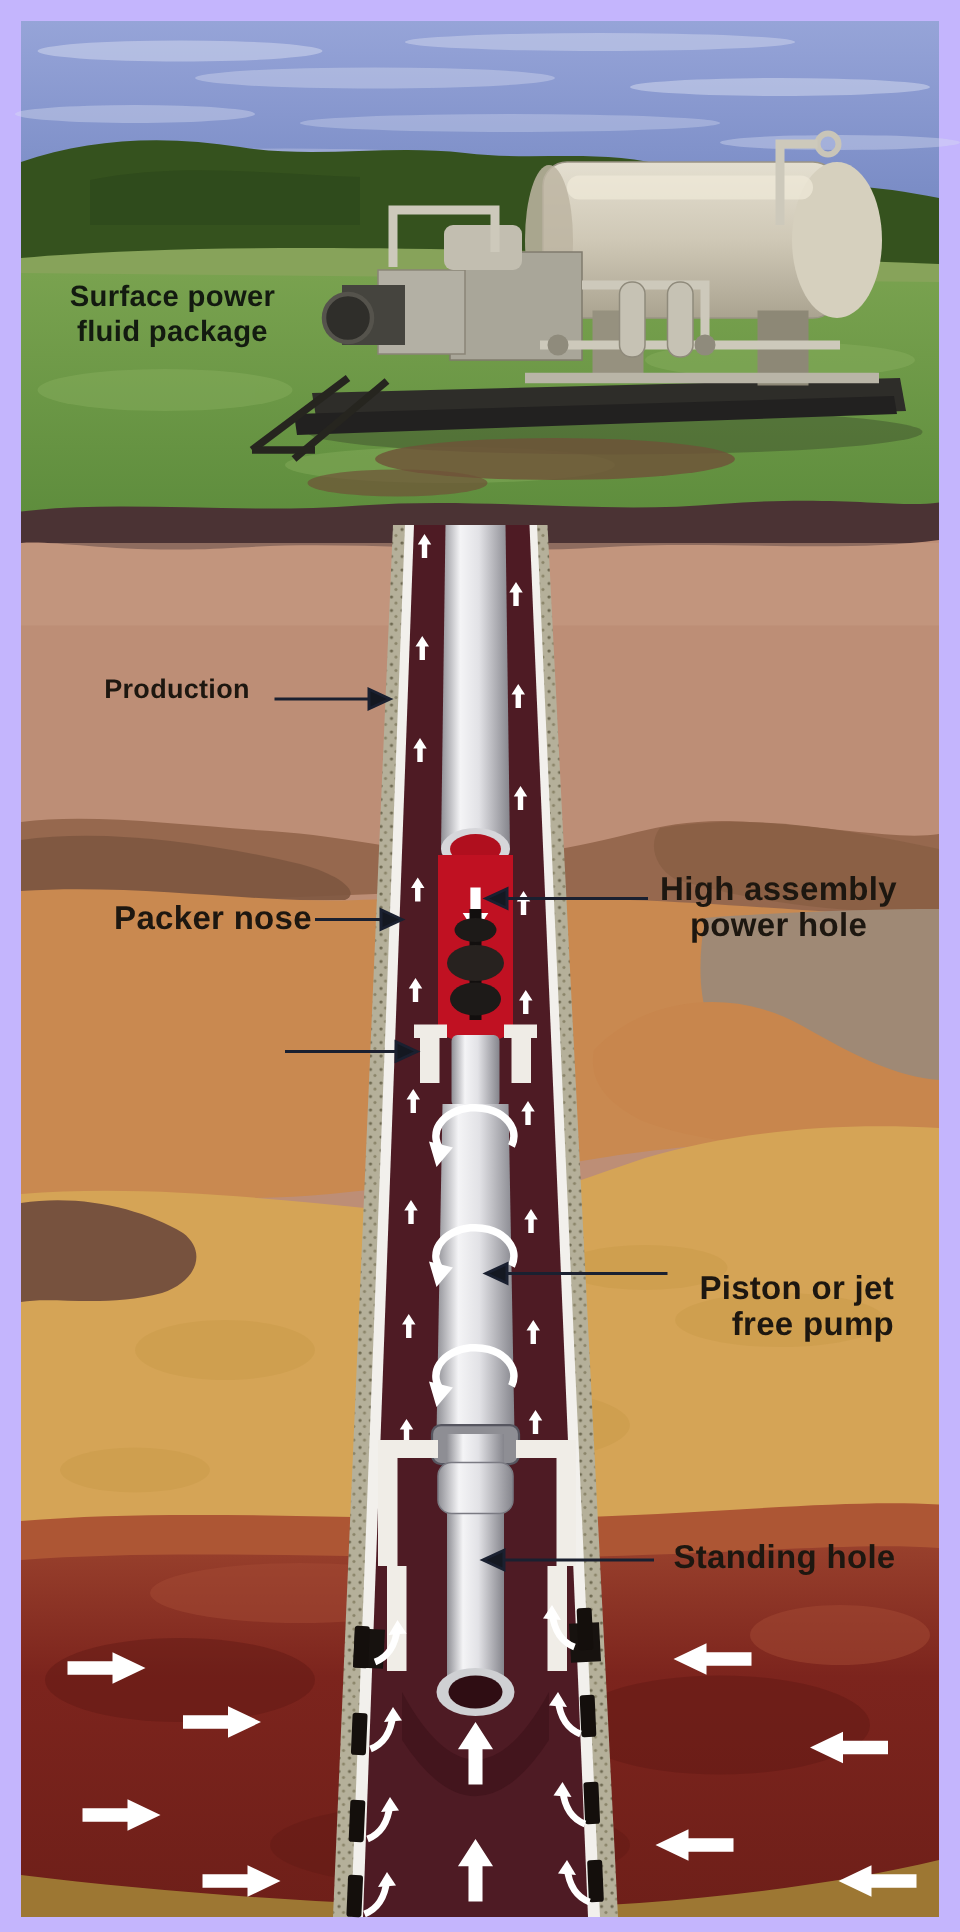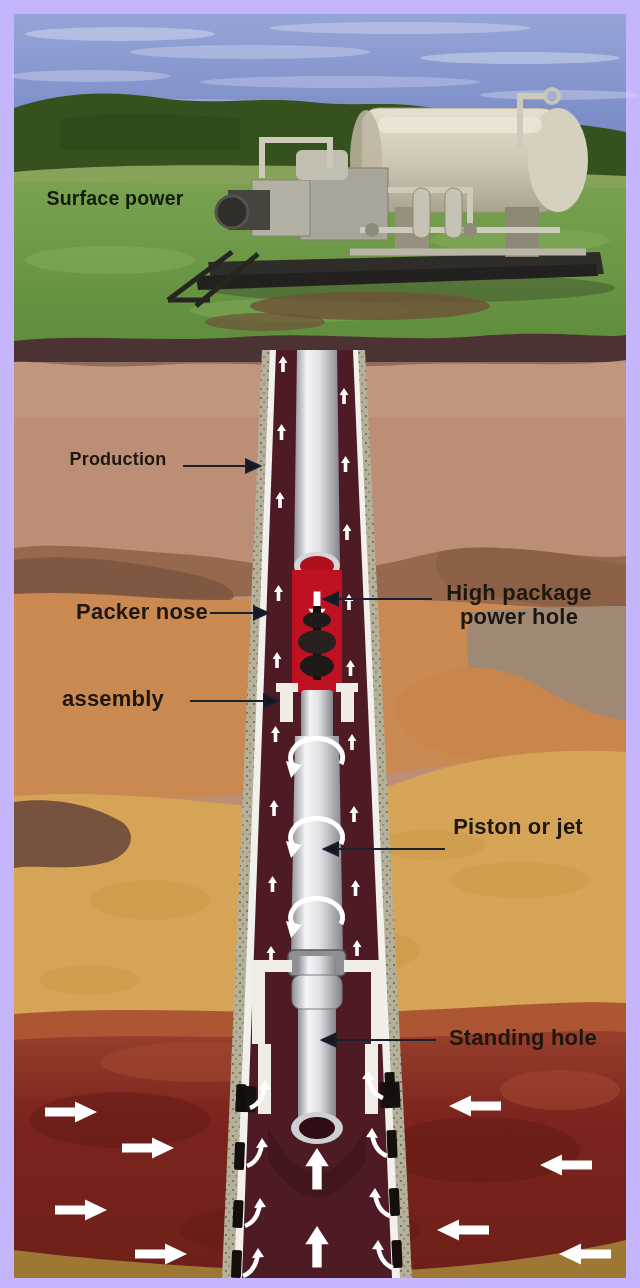--- a/index.html
+++ b/index.html
@@ -312,6 +312,7 @@
 
 <div class="label lbl-surface">
   <span>Surface power</span>
+  <span>fluid package</span>
 </div>
 
 <div class="label lbl-casing">

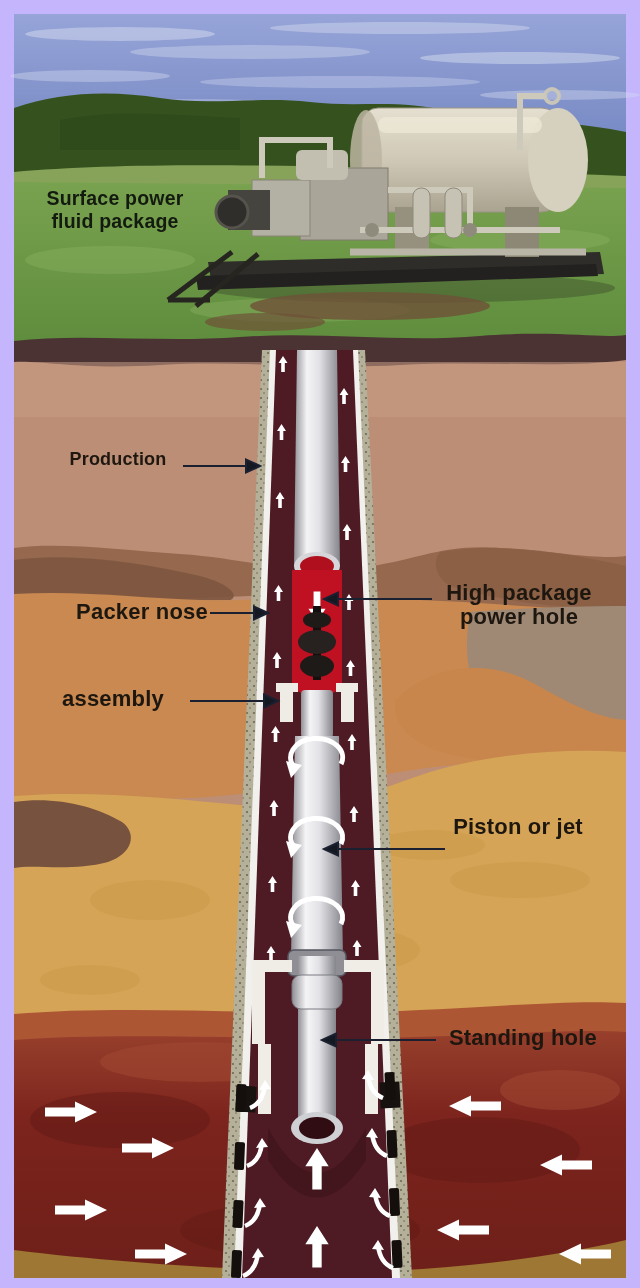--- a/index.html
+++ b/index.html
@@ -324,7 +324,7 @@
 </div>
 
 <div class="label lbl-hppf">
-  <span>High package</span>
+  <span>High assembly</span>
   <span>power hole</span>
 </div>
 

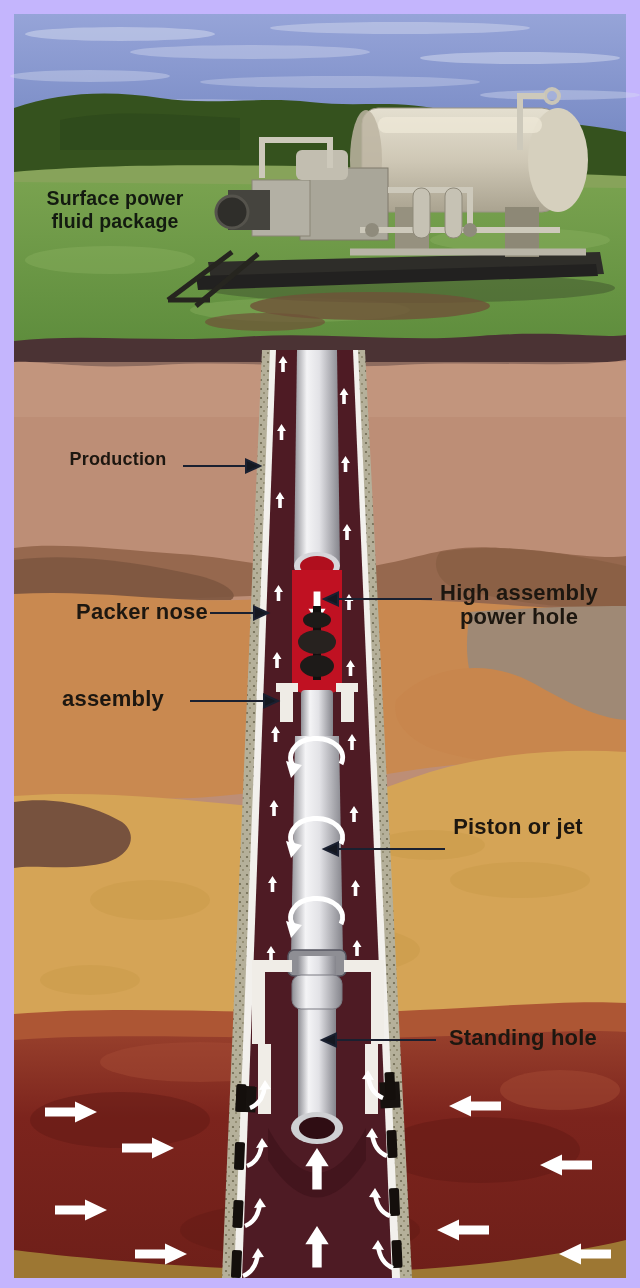--- a/index.html
+++ b/index.html
@@ -329,7 +329,6 @@
 </div>
 
 <div class="label lbl-bha">
-  <span>assembly</span>
 </div>
 
 <div class="label lbl-pump">

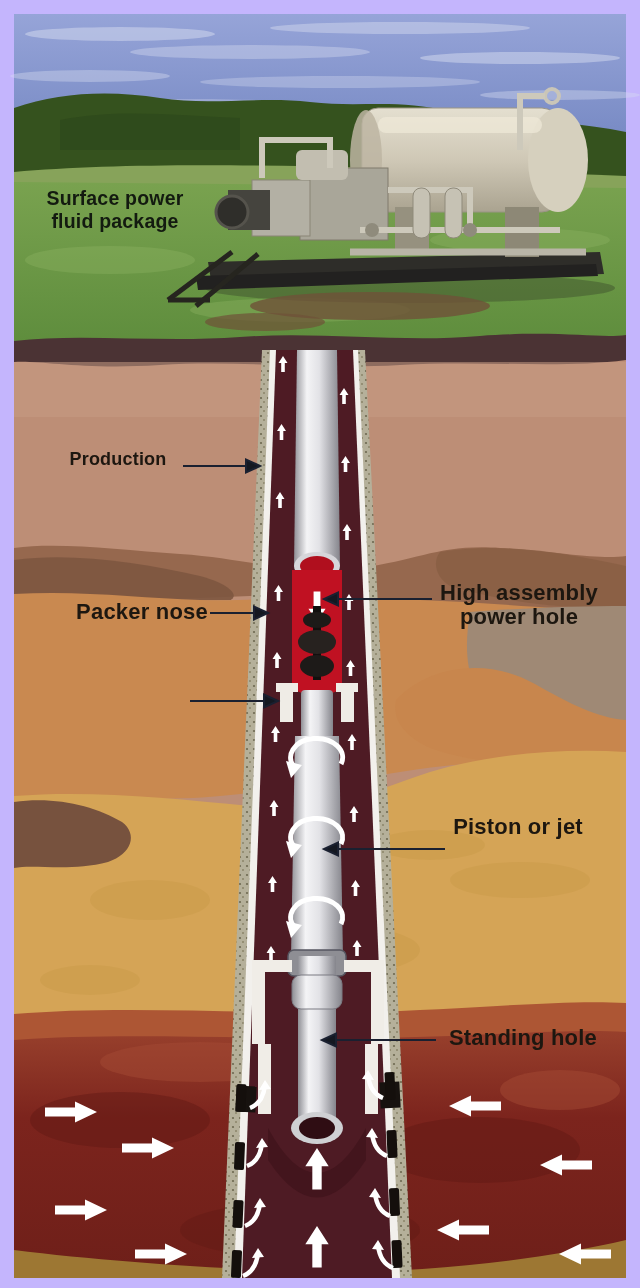--- a/index.html
+++ b/index.html
@@ -18,7 +18,7 @@
   .lbl-packer{left:66px;top:600px;width:152px;font-size:22px;}
   .lbl-hppf{left:426px;top:581px;width:186px;font-size:22px;}
   .lbl-bha{left:34px;top:687px;width:158px;font-size:22px;}
-  .lbl-pump{left:440px;top:815px;width:156px;font-size:22px;}
+  .lbl-pump{left:440px;top:847px;width:156px;font-size:22px;text-align:right;}
   .lbl-valve{left:430px;top:1026px;width:186px;font-size:22px;}
 </style>
 </head>

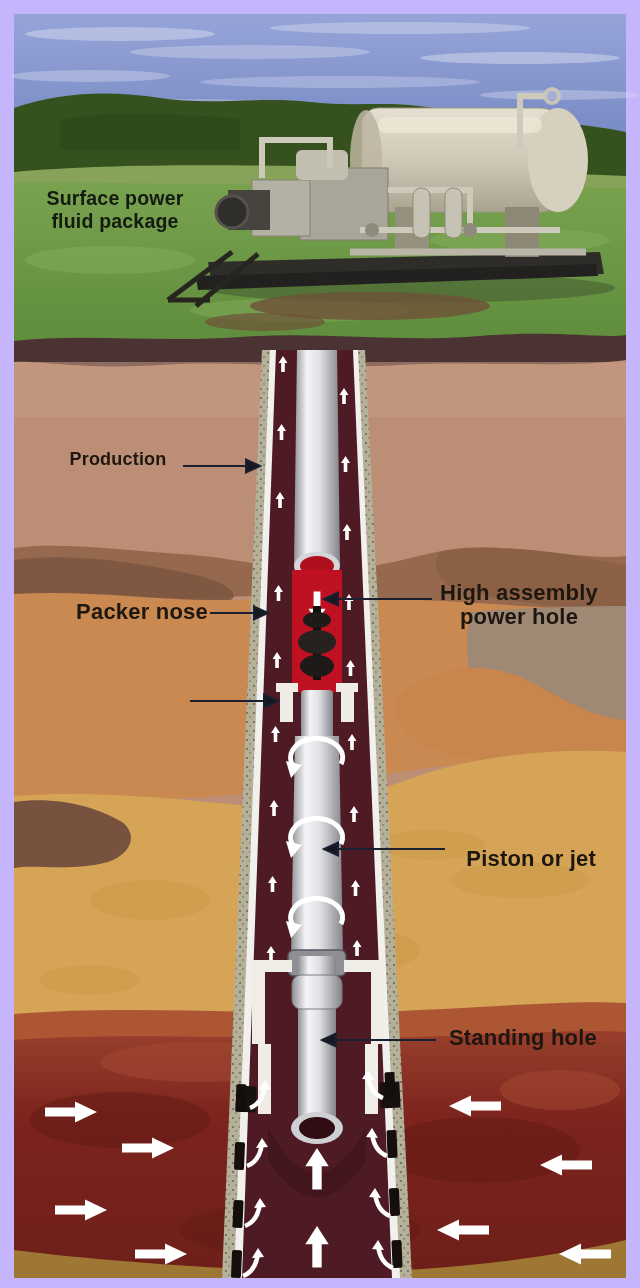--- a/index.html
+++ b/index.html
@@ -333,6 +333,7 @@
 
 <div class="label lbl-pump">
   <span>Piston or jet</span>
+  <span>free pump</span>
 </div>
 
 <div class="label lbl-valve">

